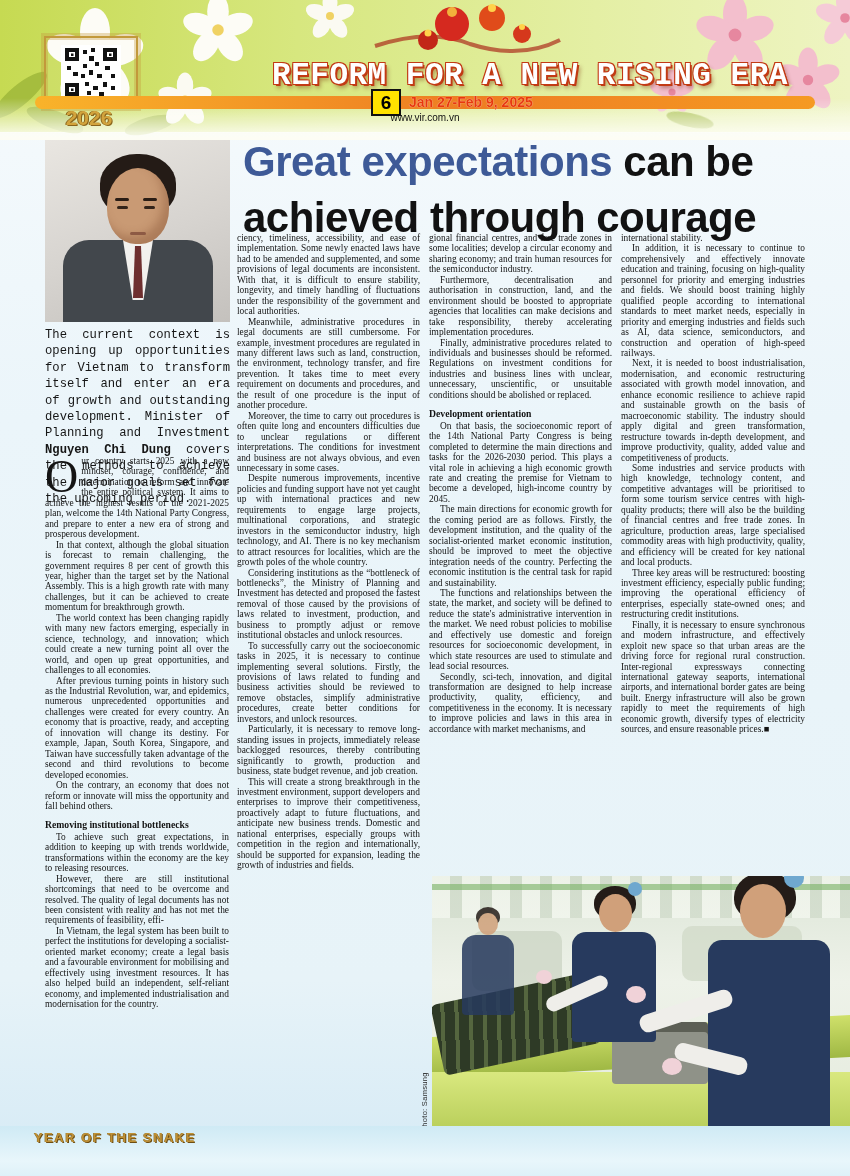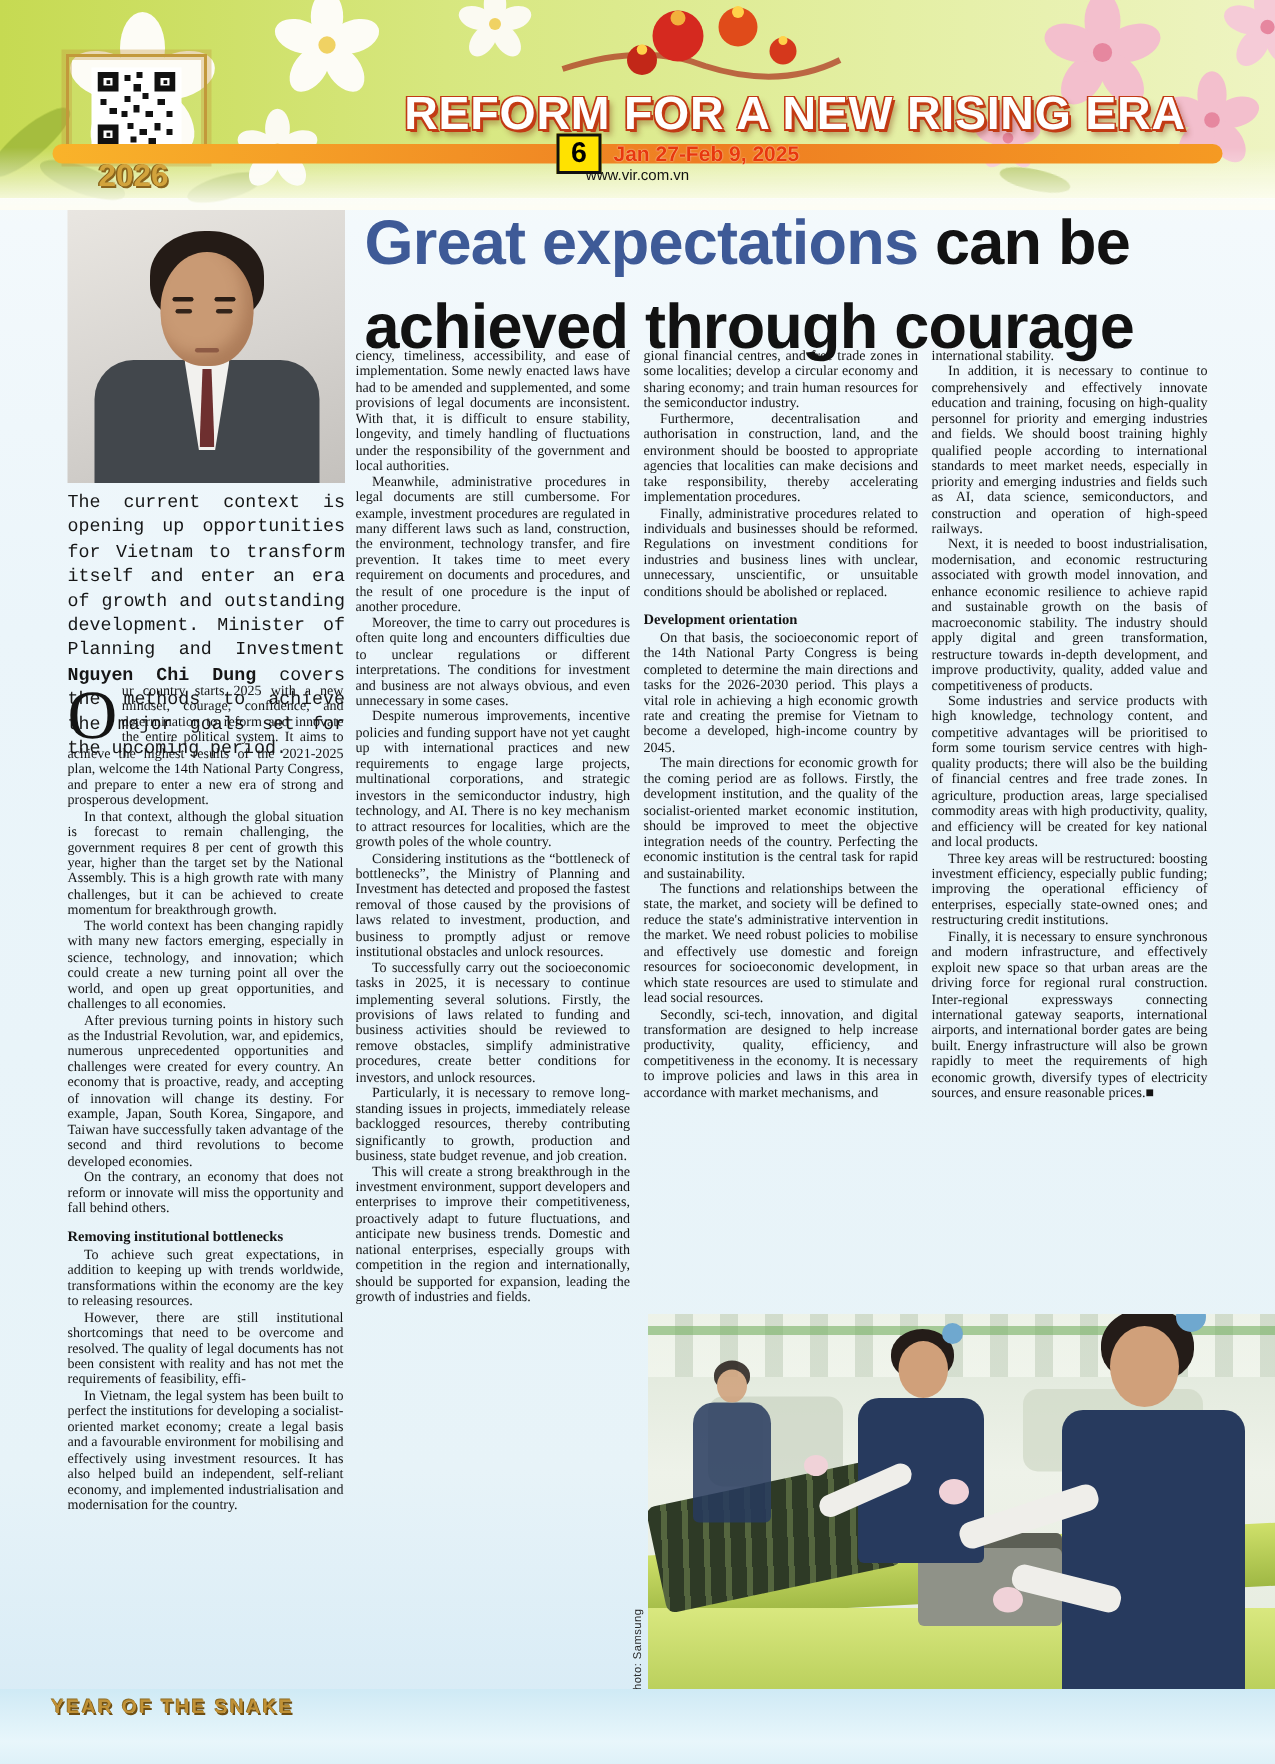--- a/index.html
+++ b/index.html
@@ -10,7 +10,7 @@
   
   .header-svg{position:absolute;left:0;top:0;}
   .banner-title{position:absolute;left:238px;top:58px;width:584px;text-align:center;
-    font-family:Liberation Sans, sans-serif;font-weight:bold;font-size:31px;color:#ffffff;letter-spacing:.5px;
+    font-family:Liberation Mono, monospace;font-weight:bold;font-size:31px;color:#ffffff;letter-spacing:.5px;
     text-shadow:2px 2px 0 #c23a14,-1px -1px 0 #c23a14,1px -1px 0 #c23a14,-1px 1px 0 #c23a14,3px 4px 4px rgba(110,30,0,.45);}
   .issue-bar{position:absolute;left:35px;top:96px;width:780px;height:13px;border-radius:7px;
     background:linear-gradient(90deg,#f9b32a,#ee7d22 55%,#f59a23);}

